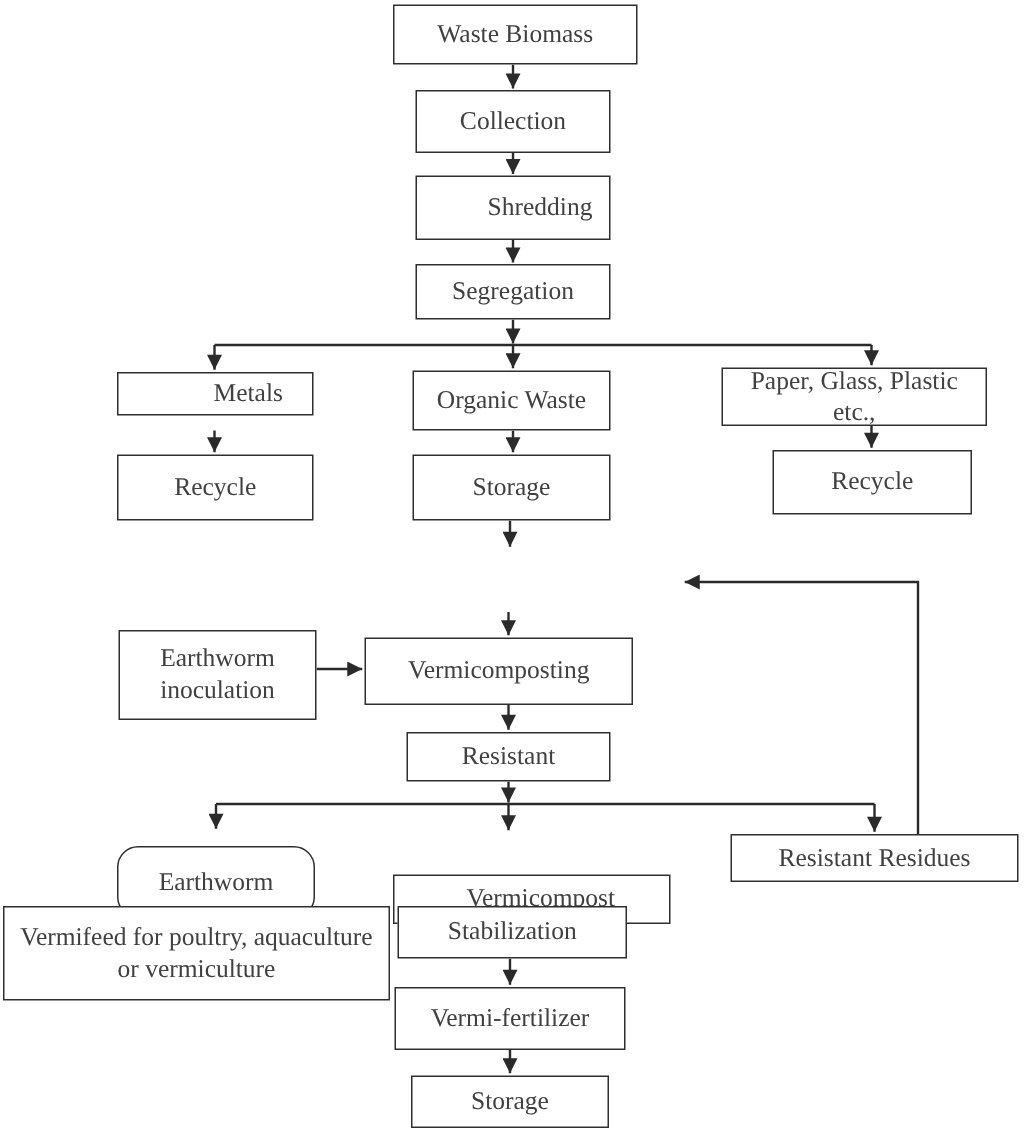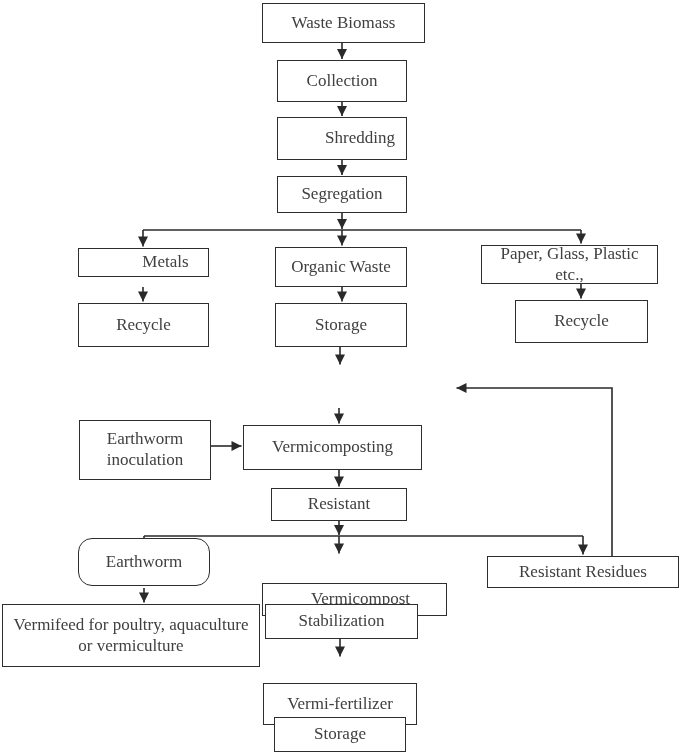--- a/index.html
+++ b/index.html
@@ -95,7 +95,7 @@
   <div class="node" style="left:243px; top:425px; width:179px; height:45px;">Vermicomposting</div>
   <div class="node" style="left:271px; top:488px; width:136px; height:33px;">Resistant</div>
 
-  <div class="node" style="left:78px;  top:538px; width:132px; height:48px;border-radius:14px;">Earthworm</div>
+  <div class="node" style="left:78px;  top:564px; width:132px; height:48px;border-radius:14px;">Earthworm</div>
   <div class="node" style="left:262px; top:583px; width:185px; height:33px;padding-left:16px;">Vermicompost</div>
   <div class="node" style="left:487px; top:556px; width:192px; height:32px;">Resistant Residues</div>
 

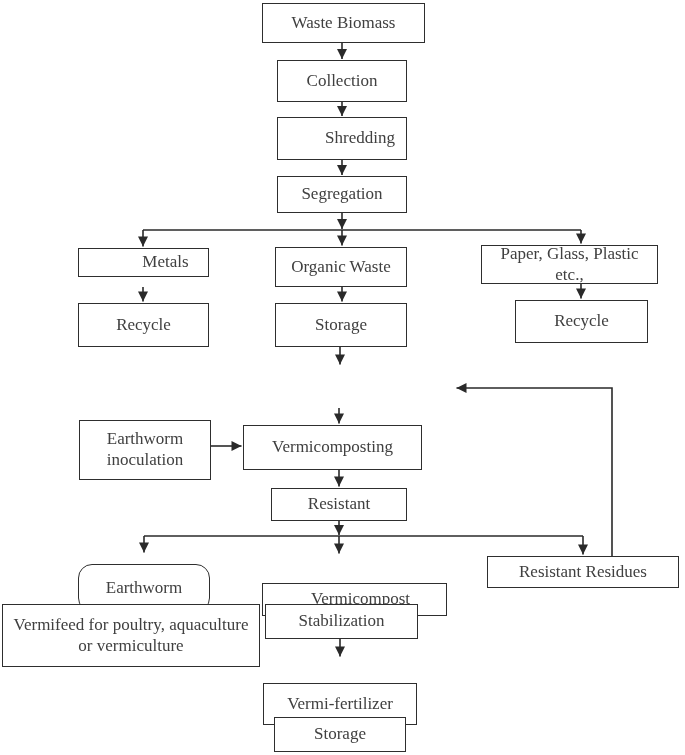--- a/index.html
+++ b/index.html
@@ -101,7 +101,7 @@
 
   <div class="node" style="left:2px;   top:604px; width:258px; height:63px;">Vermifeed for poultry, aquaculture or vermiculture</div>
   <div class="node" style="left:265px; top:604px; width:153px; height:35px;">Stabilization</div>
-  <div class="node" style="left:263px; top:658px; width:154px; height:42px;margin-top:25px;">Vermi-fertilizer</div>
+  <div class="node" style="left:263px; top:658px; width:154px; height:42px;">Vermi-fertilizer</div>
   <div class="node" style="left:274px; top:717px; width:132px; height:35px;">Storage</div>
 
 </div>

